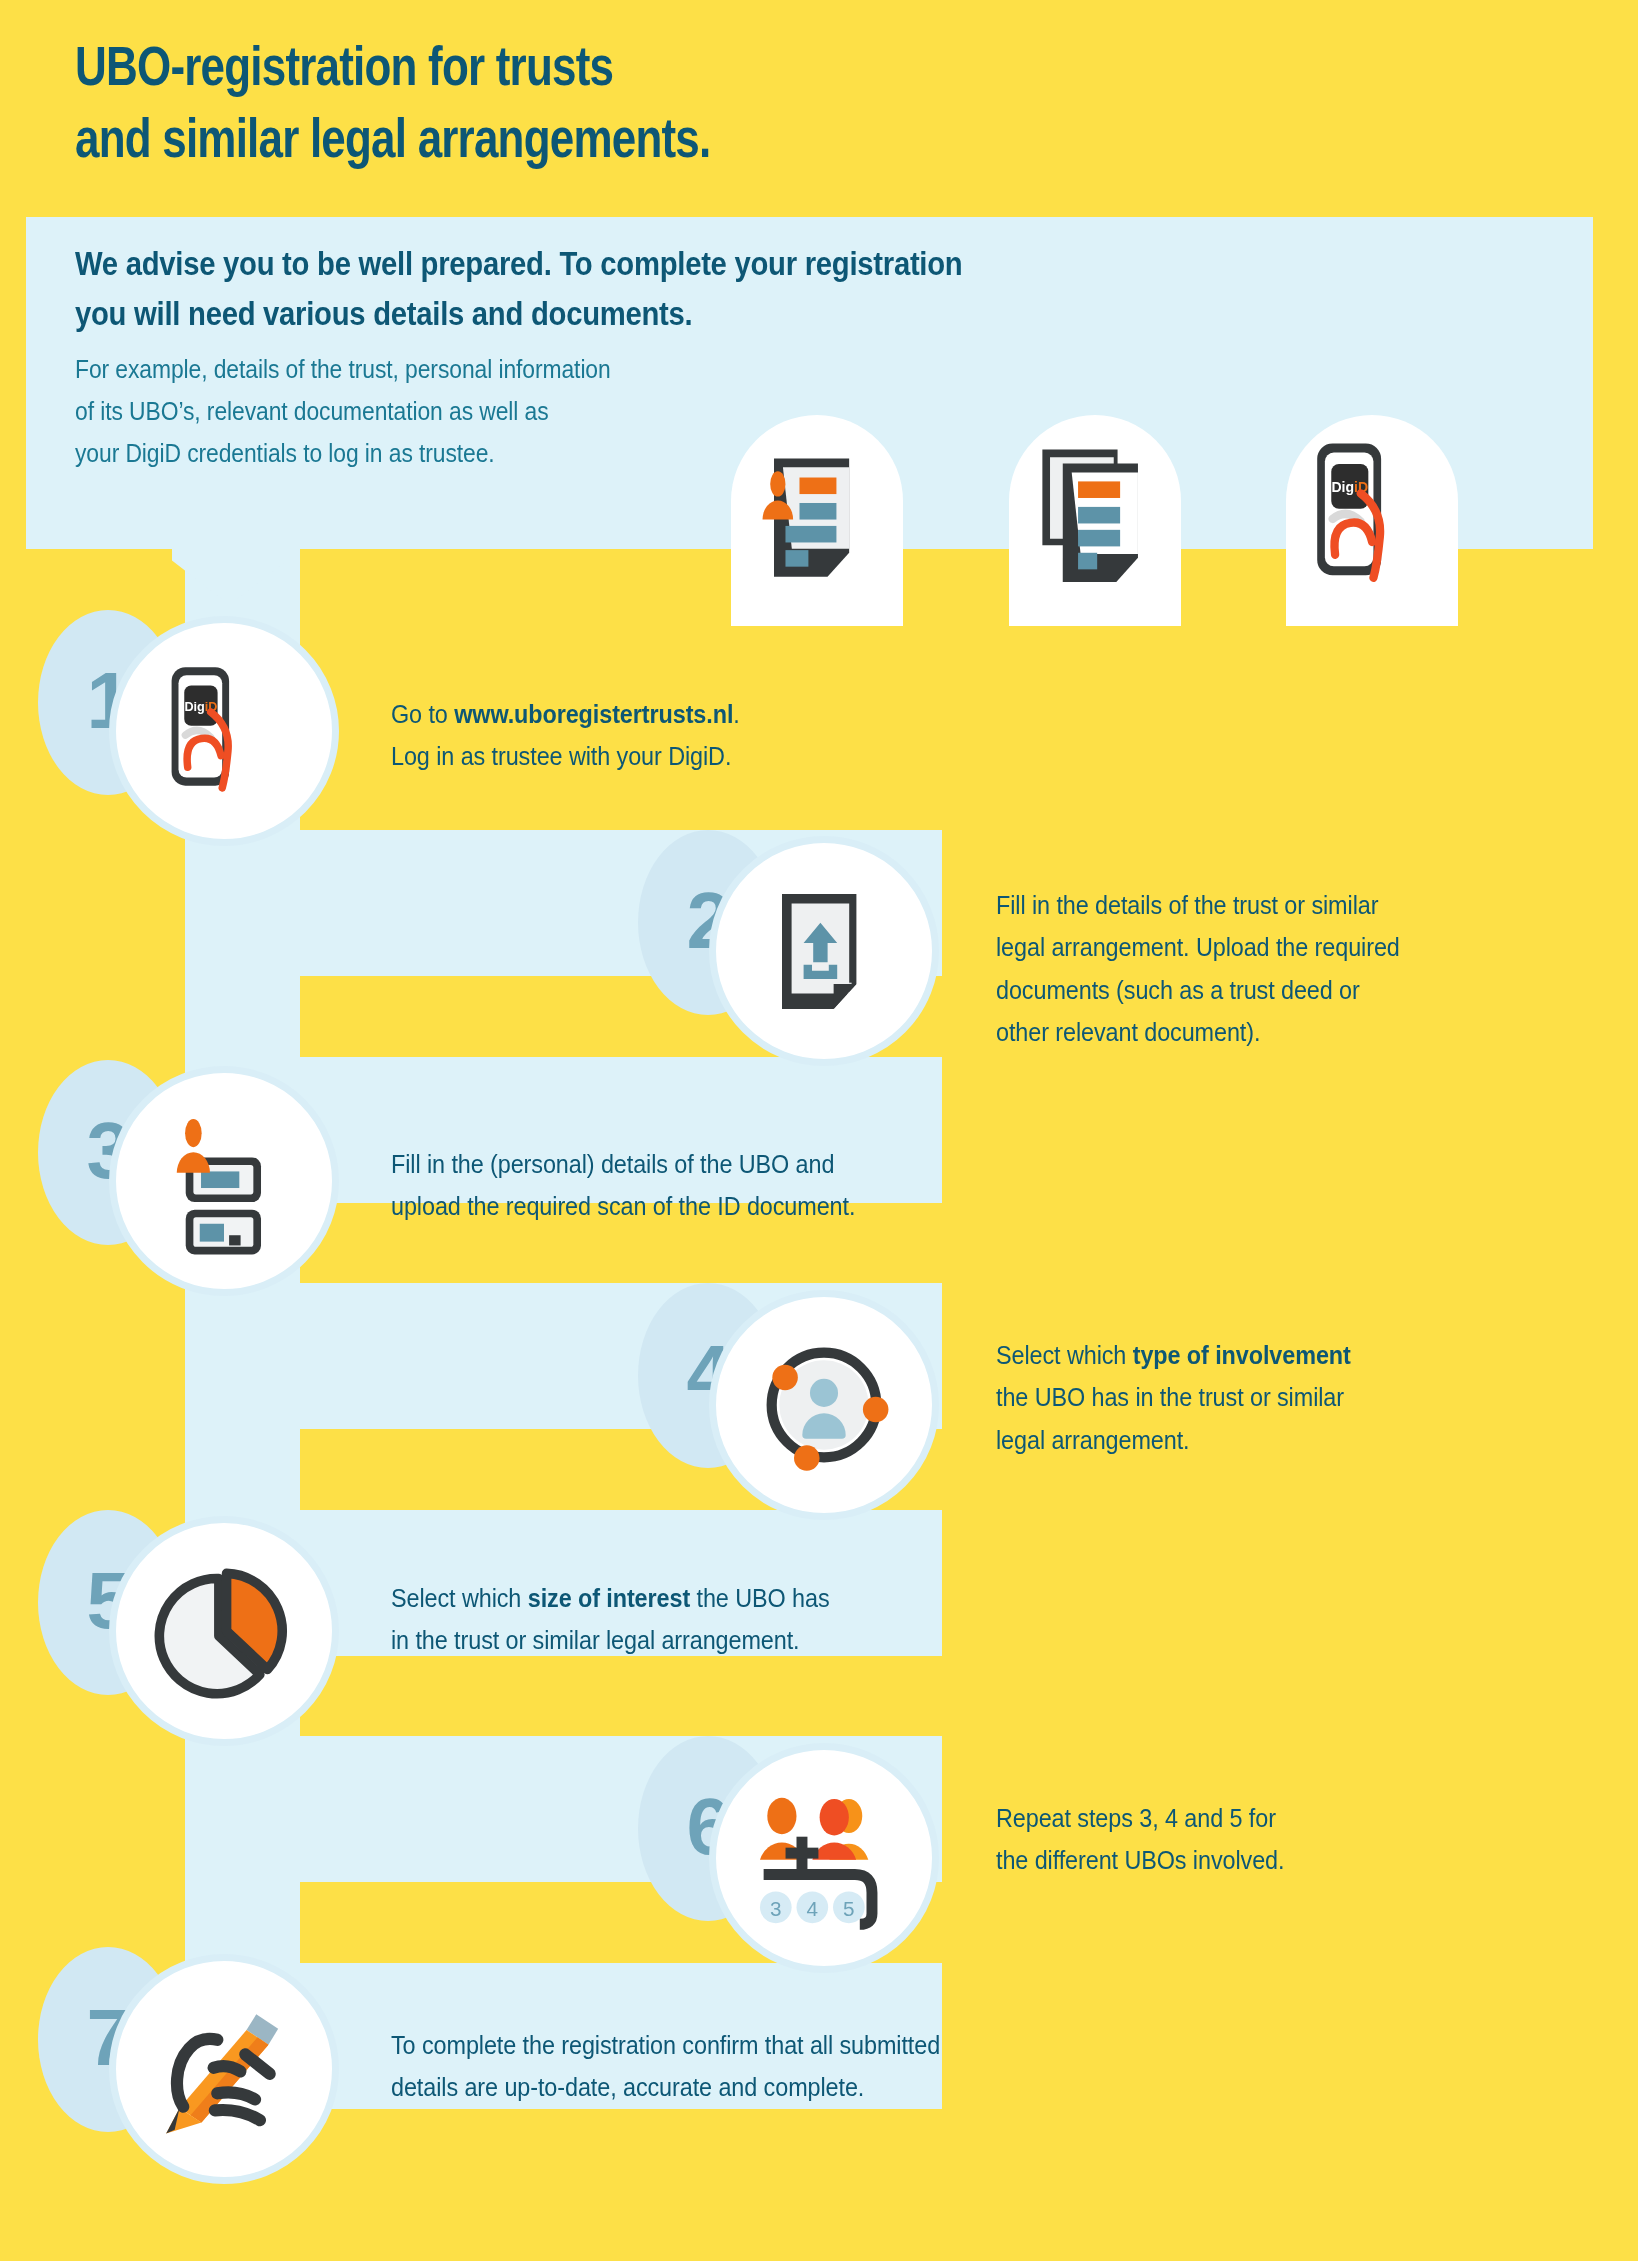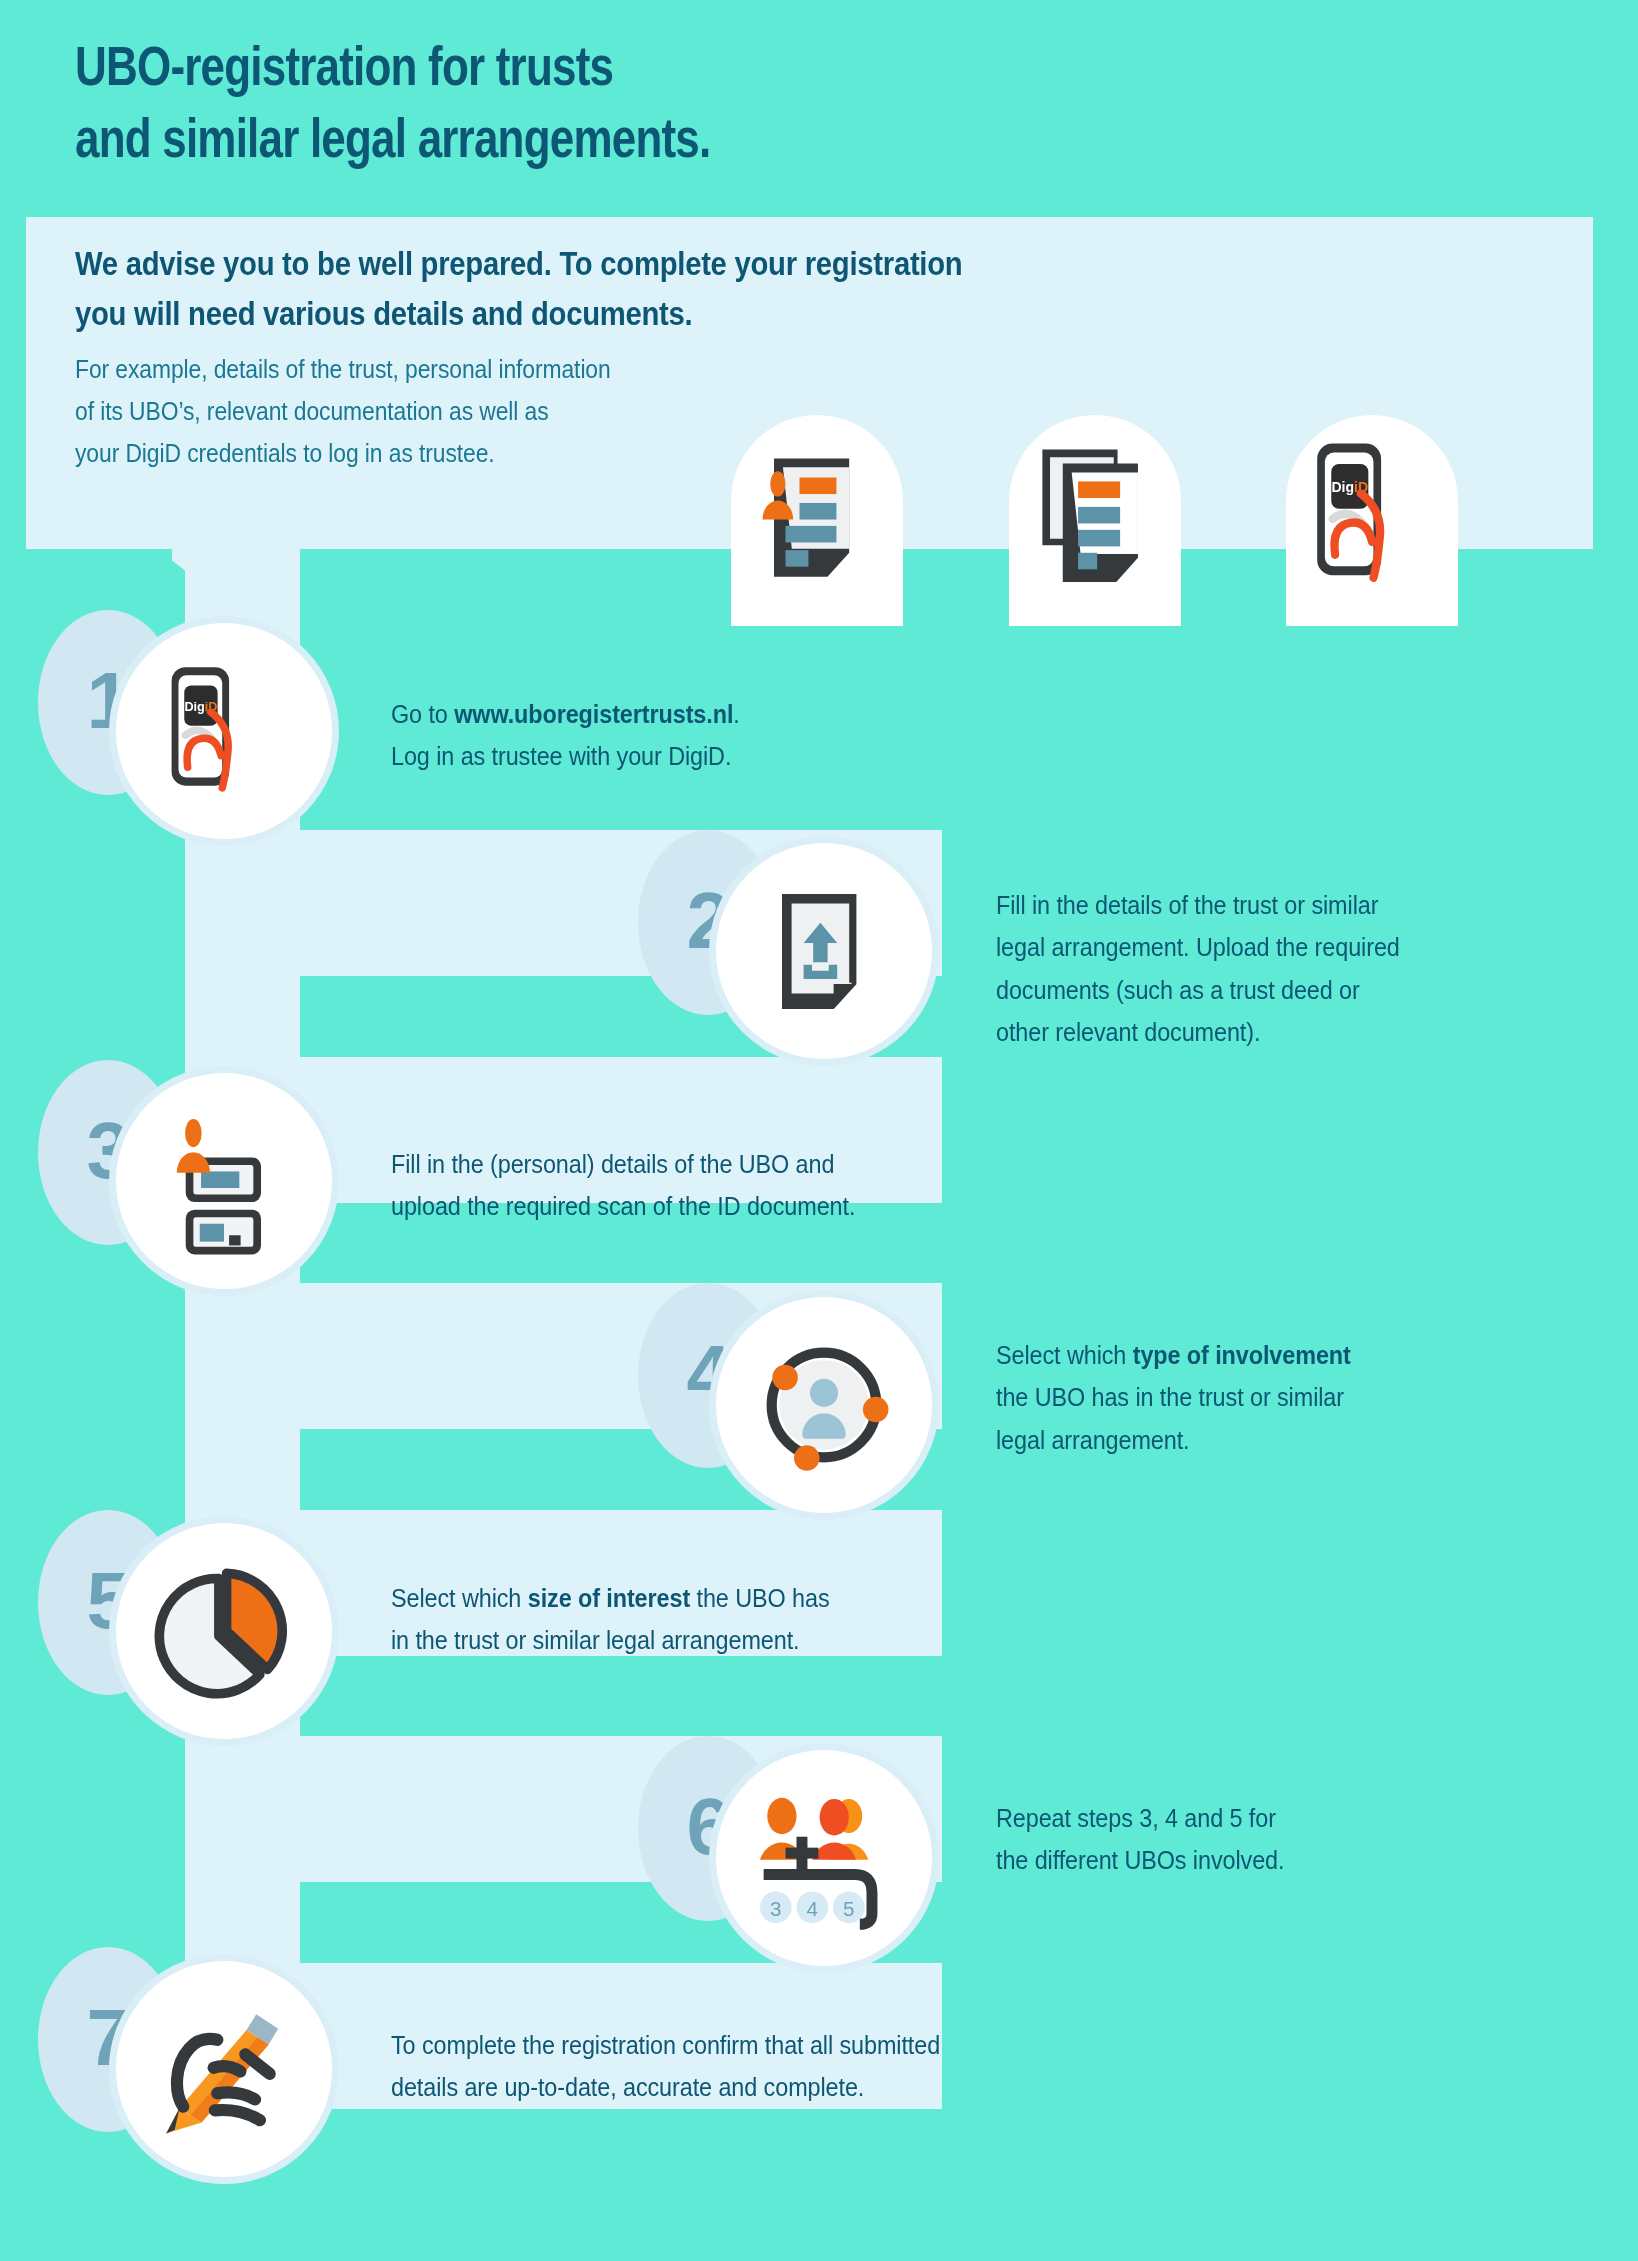--- a/index.html
+++ b/index.html
@@ -12,7 +12,7 @@
   #root {
     position: relative;
     width: 1639px; height: 2261px;
-    background: #5eead4;
+    background: #fde047;
   }
 
   

